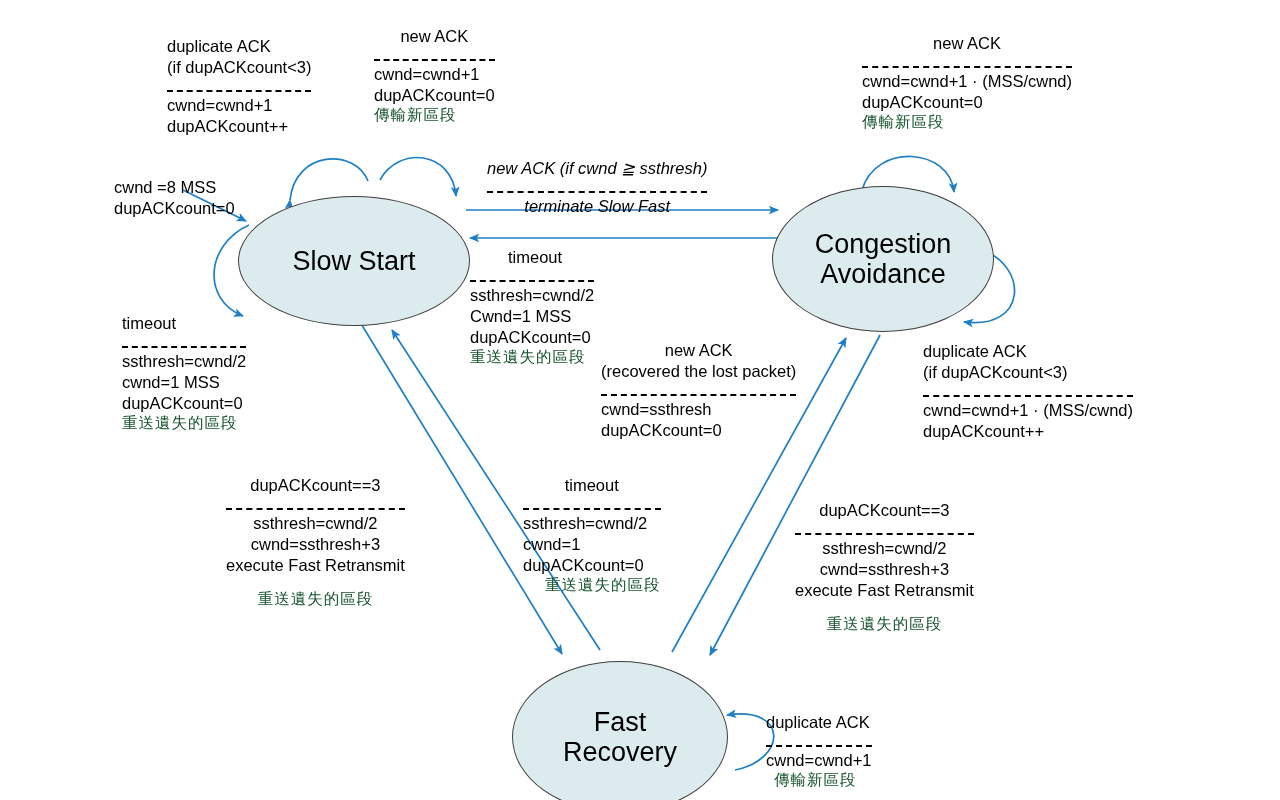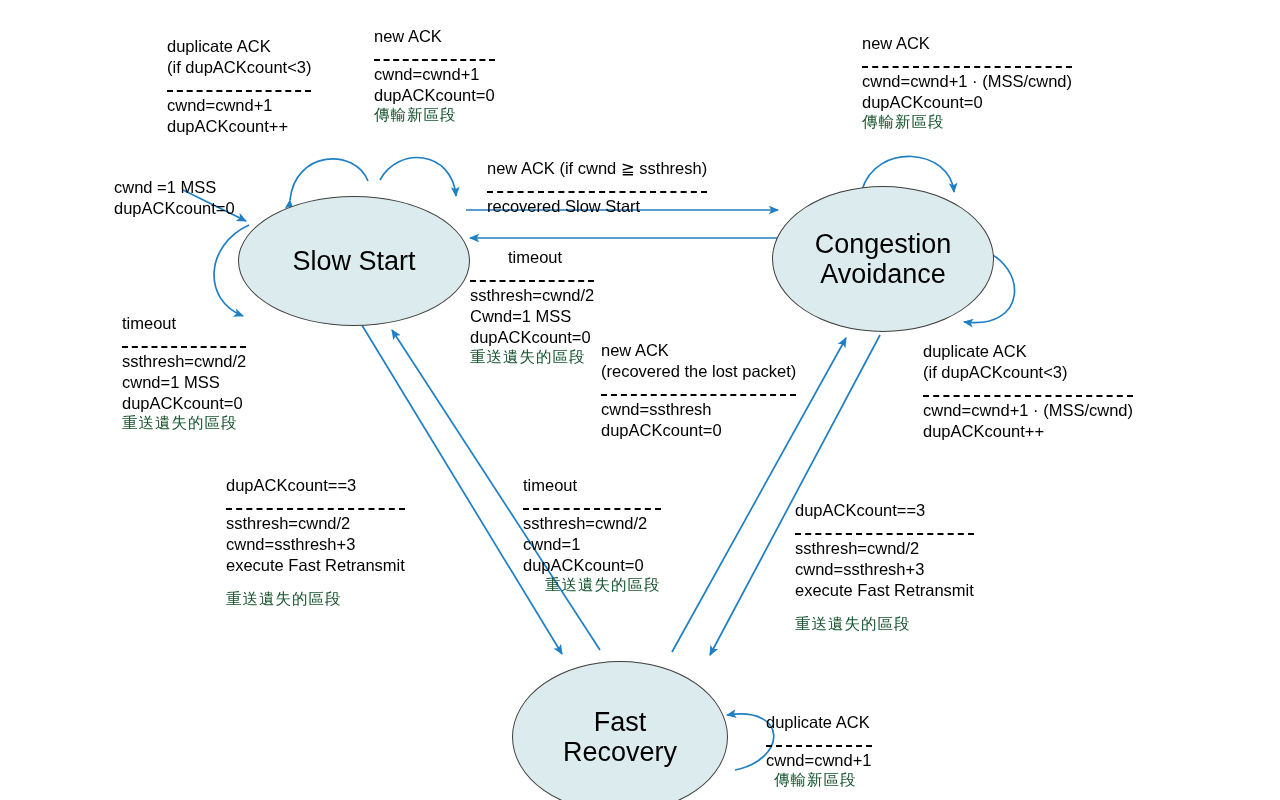--- a/index.html
+++ b/index.html
@@ -68,7 +68,7 @@
     font-size: 15.5px;
     letter-spacing: 1px;
   }
-  .ctr { }
+  .ctr { text-align: center; }
   .lft { text-align: left; }
 </style>
 </head>

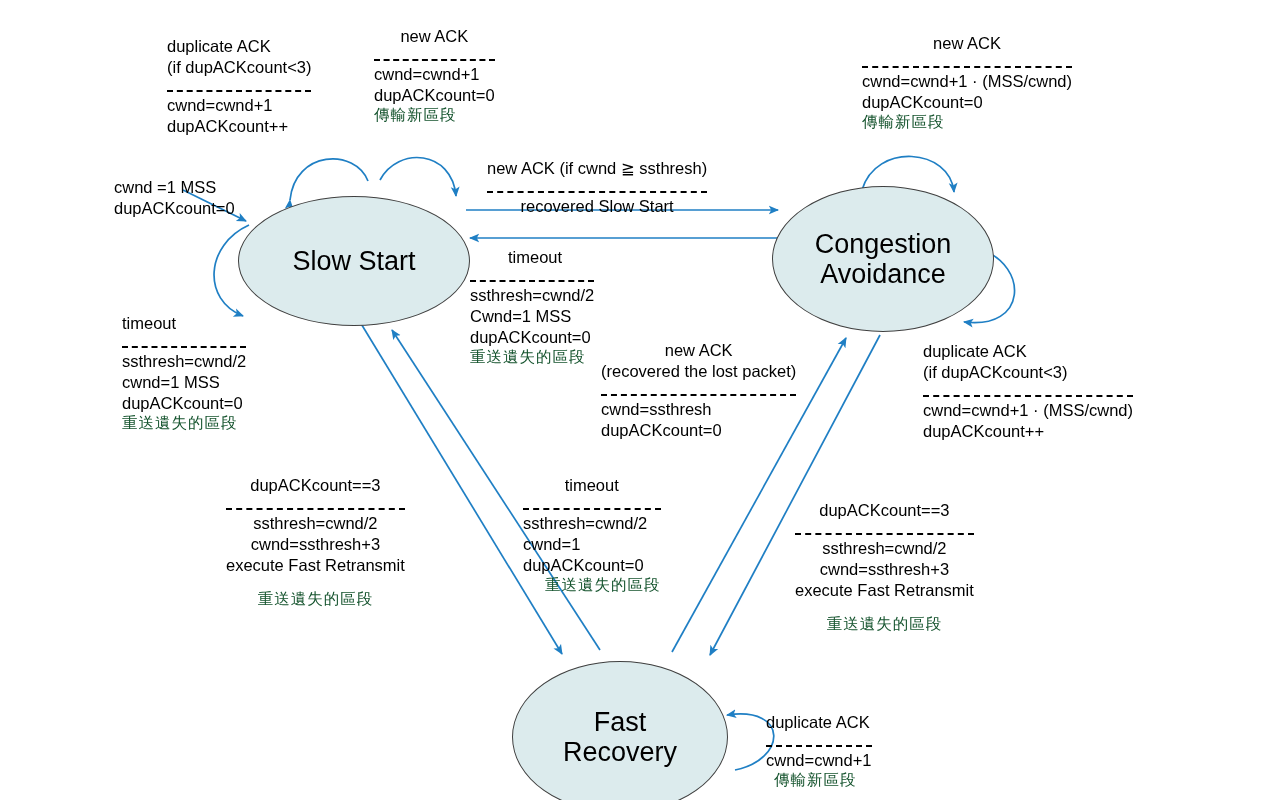--- a/index.html
+++ b/index.html
@@ -162,7 +162,7 @@
     <span class="cn">重送遺失的區段</span>
   </div>
 
-  <div class="lbl lft" style="left:487px; top:158px;">
+  <div class="lbl lft" style="left:487px; top:158px;font-style:italic;">
     <span class="cond ctr">new ACK (if cwnd ≧ ssthresh)</span>
     <span class="rule ctr">recovered Slow Start</span>
   </div>

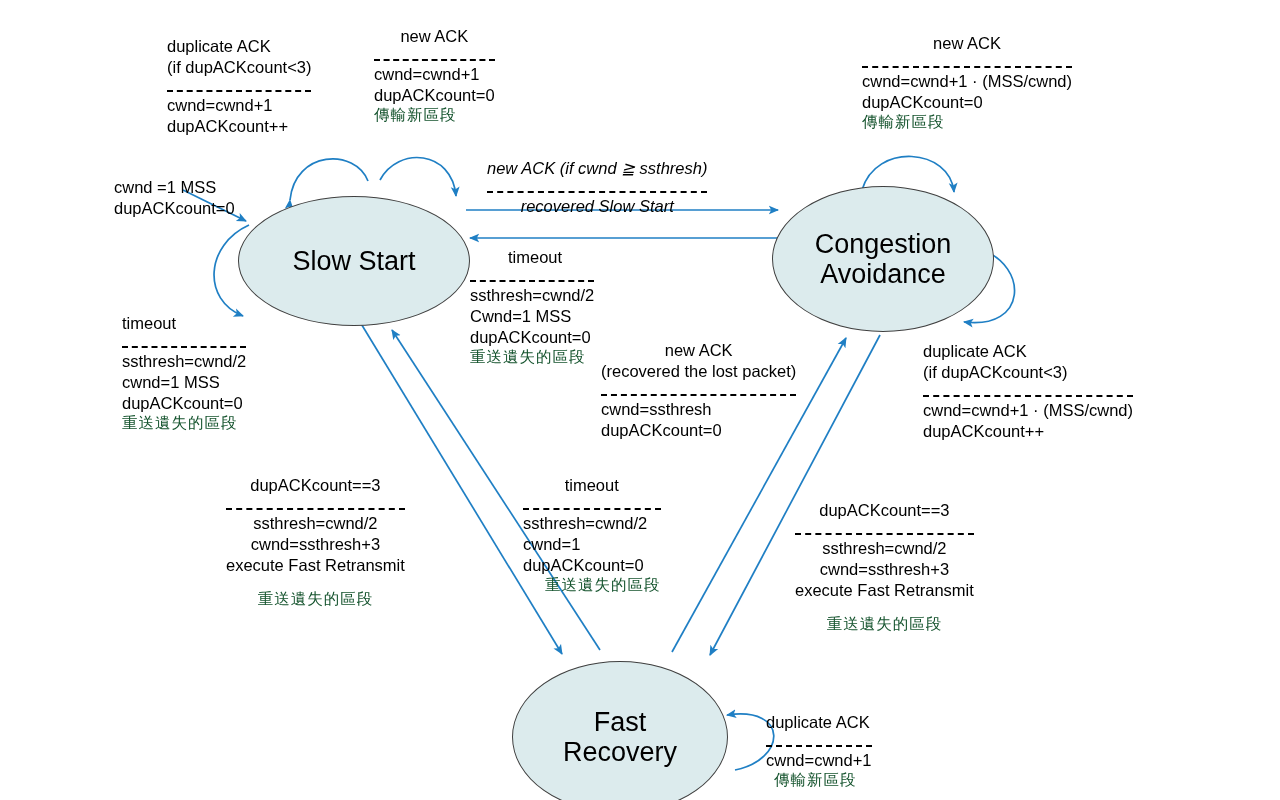--- a/index.html
+++ b/index.html
@@ -150,7 +150,7 @@
   </div>
 
   <div class="lbl lft" style="left:114px; top:177px;">
-    <span class="act">cwnd =1 MSS</span>
+    <span class="act">cwnd =8 MSS</span>
     <span class="act">dupACKcount=0</span>
   </div>
 

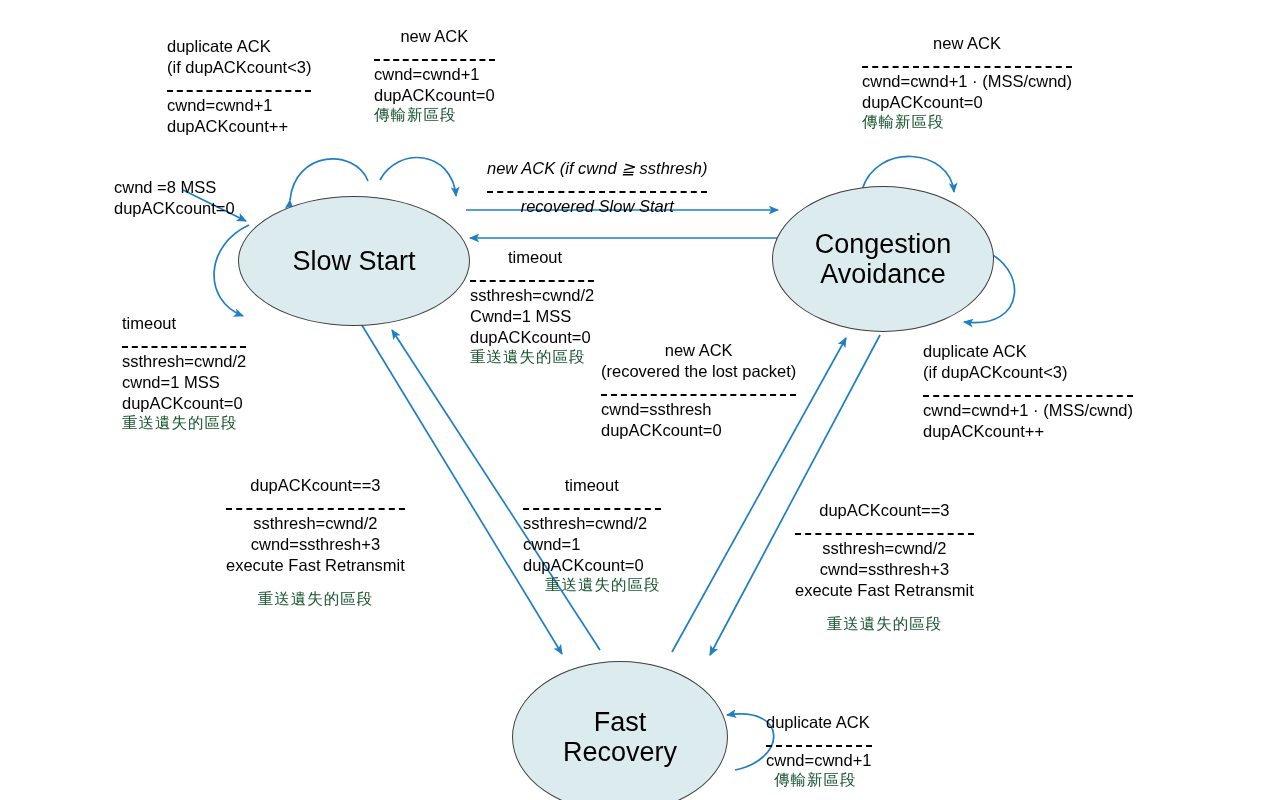--- a/index.html
+++ b/index.html
@@ -164,7 +164,7 @@
 
   <div class="lbl lft" style="left:487px; top:158px;font-style:italic;">
     <span class="cond ctr">new ACK (if cwnd ≧ ssthresh)</span>
-    <span class="rule ctr">recovered Slow Start</span>
+    <span class="rule ctr">terminate Slow Fast</span>
   </div>
 
   <div class="lbl lft" style="left:470px; top:247px;">

